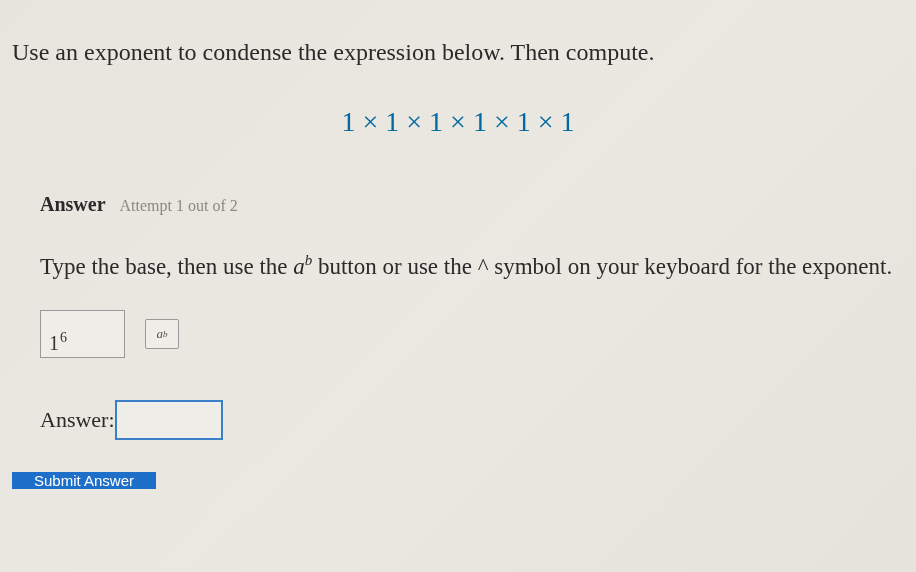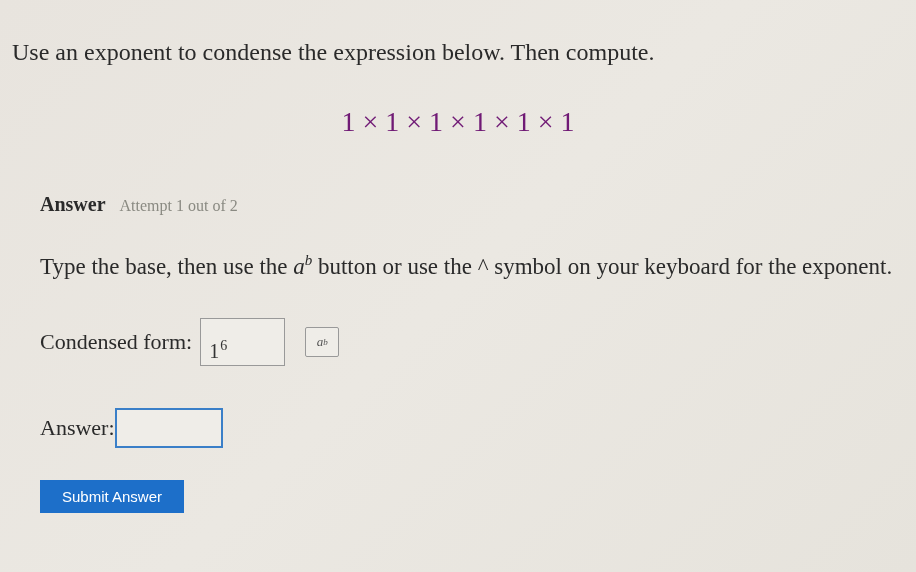--- a/index.html
+++ b/index.html
@@ -24,7 +24,7 @@
       text-align: center;
       font-size: 28px;
       font-family: 'Times New Roman', serif;
-      color: #701a75;
+      color: #0369a1;
       margin-bottom: 55px;
     }
     .answer-header {

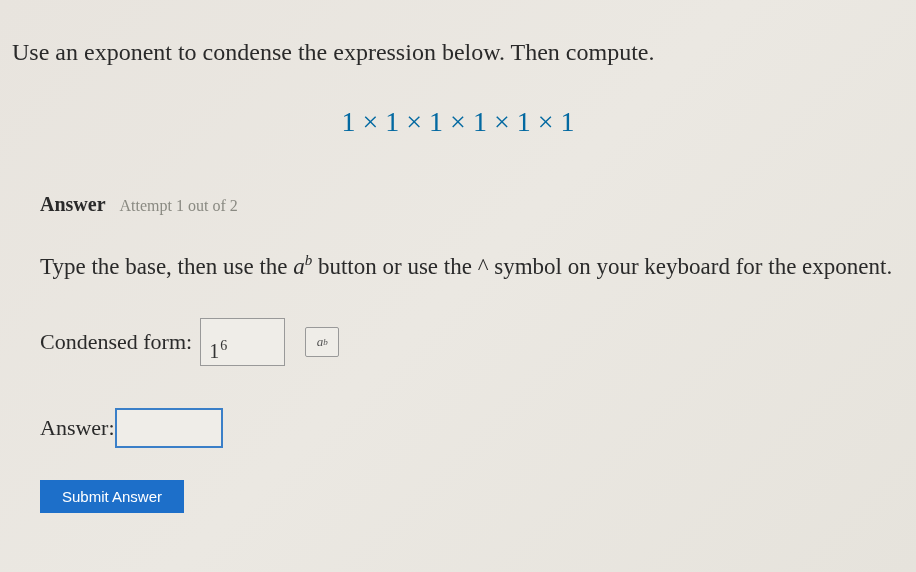--- a/index.html
+++ b/index.html
@@ -45,7 +45,7 @@
       font-size: 23px;
       color: #2a2a2a;
       margin-left: 28px;
-      margin-bottom: 36px;
+      margin-bottom: 28px;
       line-height: 1.35;
     }
     .hint-text sup {

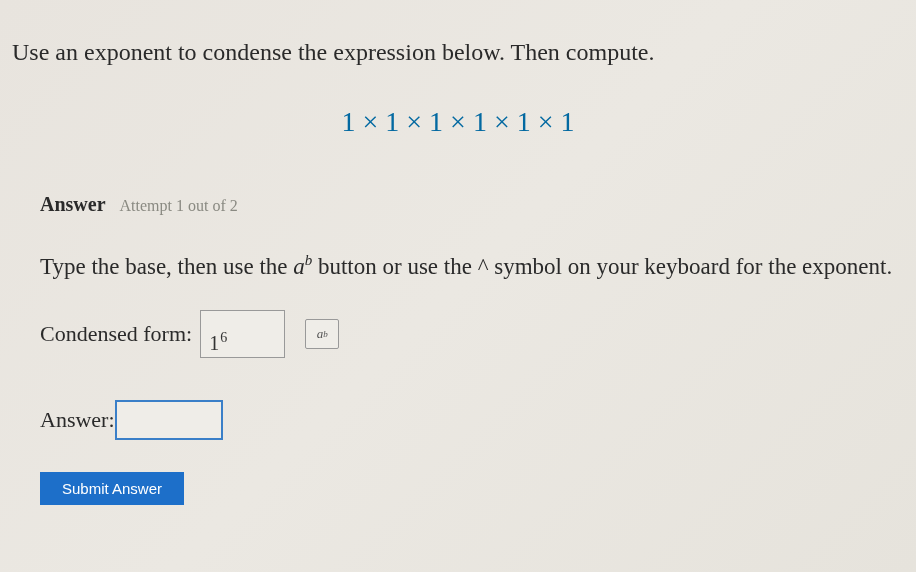--- a/index.html
+++ b/index.html
@@ -155,7 +155,6 @@
 </div>
 
 <div class="condensed-row">
-  <span class="condensed-label">Condensed form:</span>
   <div class="condensed-input">
     <span>1</span>
       <sup>6</sup>

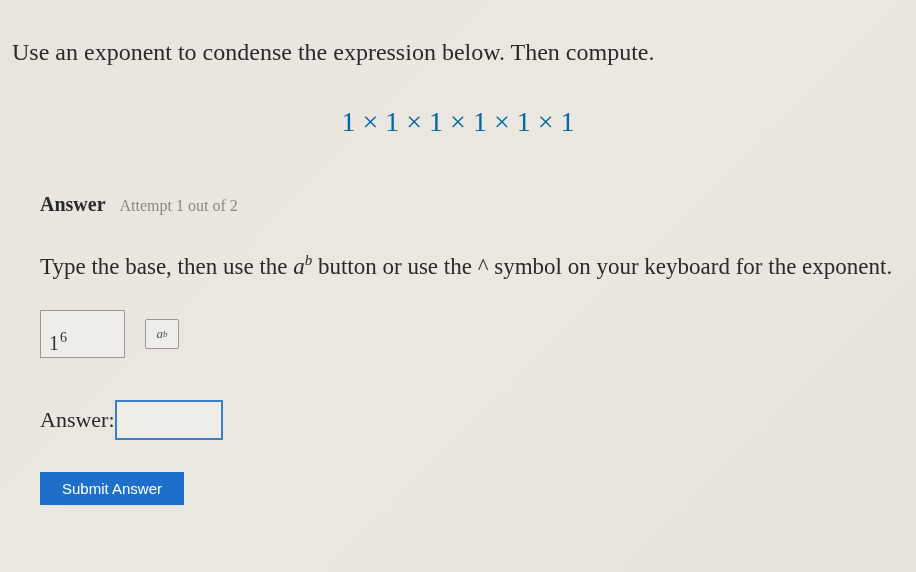--- a/index.html
+++ b/index.html
@@ -126,11 +126,10 @@
       outline: none;
     }
     .submit-button {
-      margin-left: 28px;
       background: #1d6fc9;
       color: #fff;
       border: none;
-      padding: 8px 22px;
+      padding: 0 22px;
       font-size: 15px;
       font-family: Arial, sans-serif;
       cursor: pointer;

